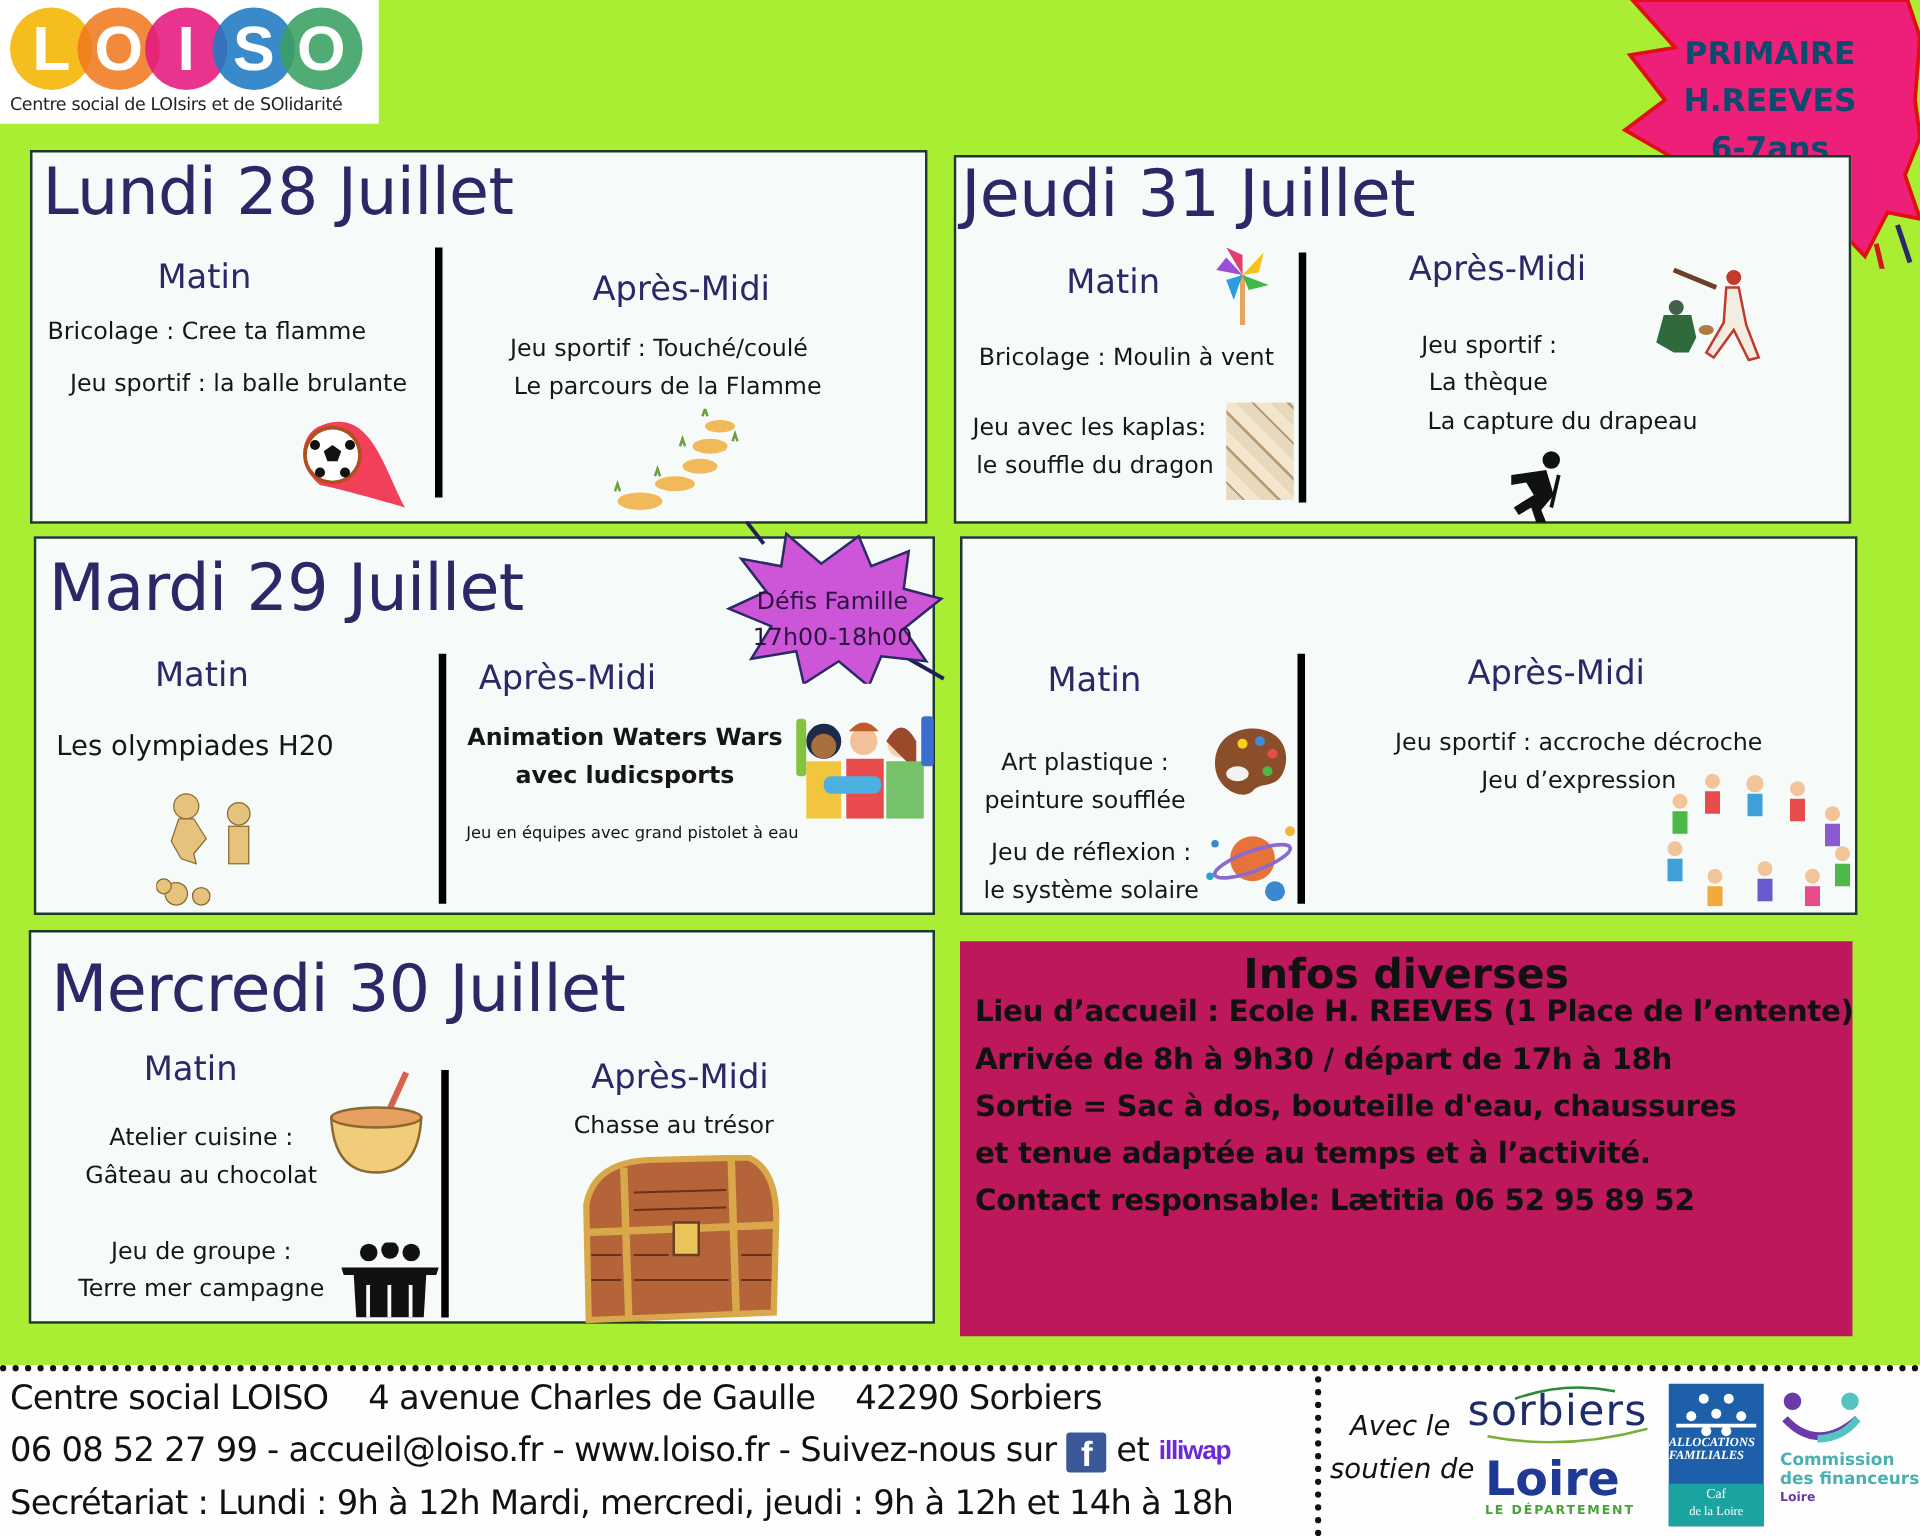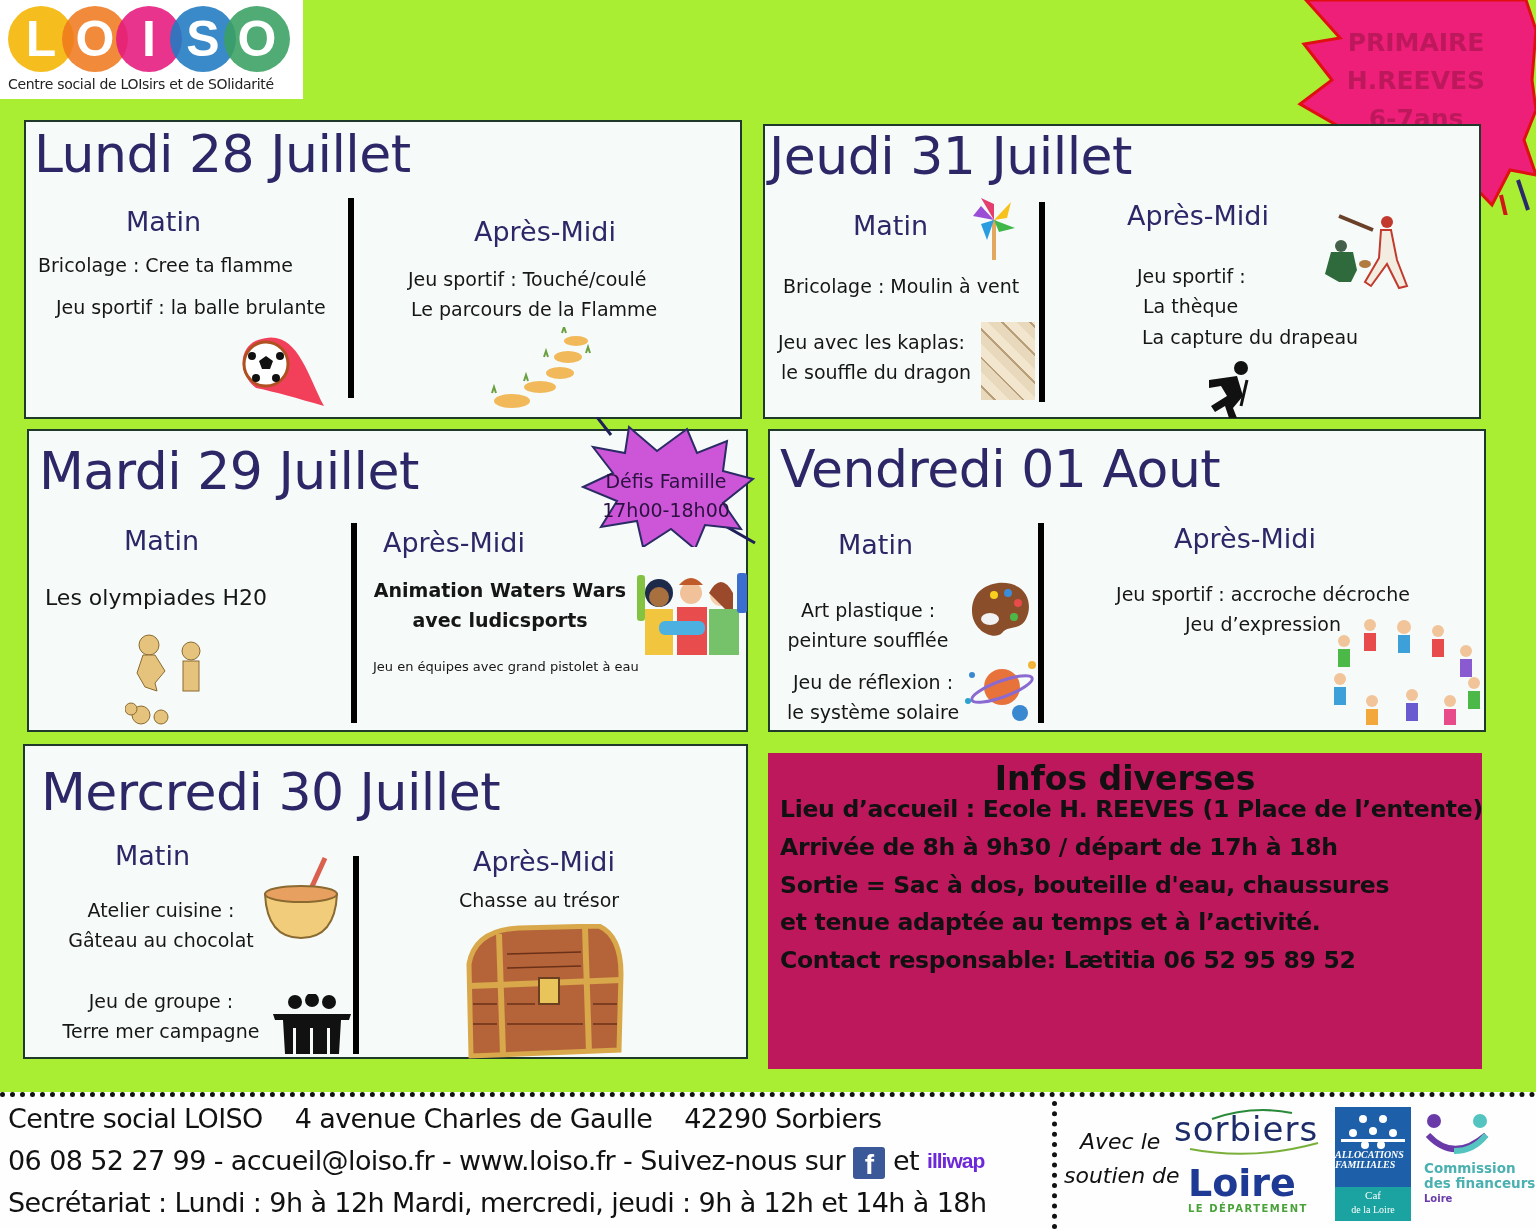--- a/index.html
+++ b/index.html
@@ -34,7 +34,7 @@
   .badge svg { position: absolute; left: 0; top: 0; }
   .badge-text {
     position: absolute; left: 20px; top: 24px; width: 200px; text-align: center;
-    color: #be185d; font-weight: bold; font-size: 25px; line-height: 38px;
+    color: #0c4a6e; font-weight: bold; font-size: 25px; line-height: 38px;
     font-family: "DejaVu Sans", sans-serif;
   }
 

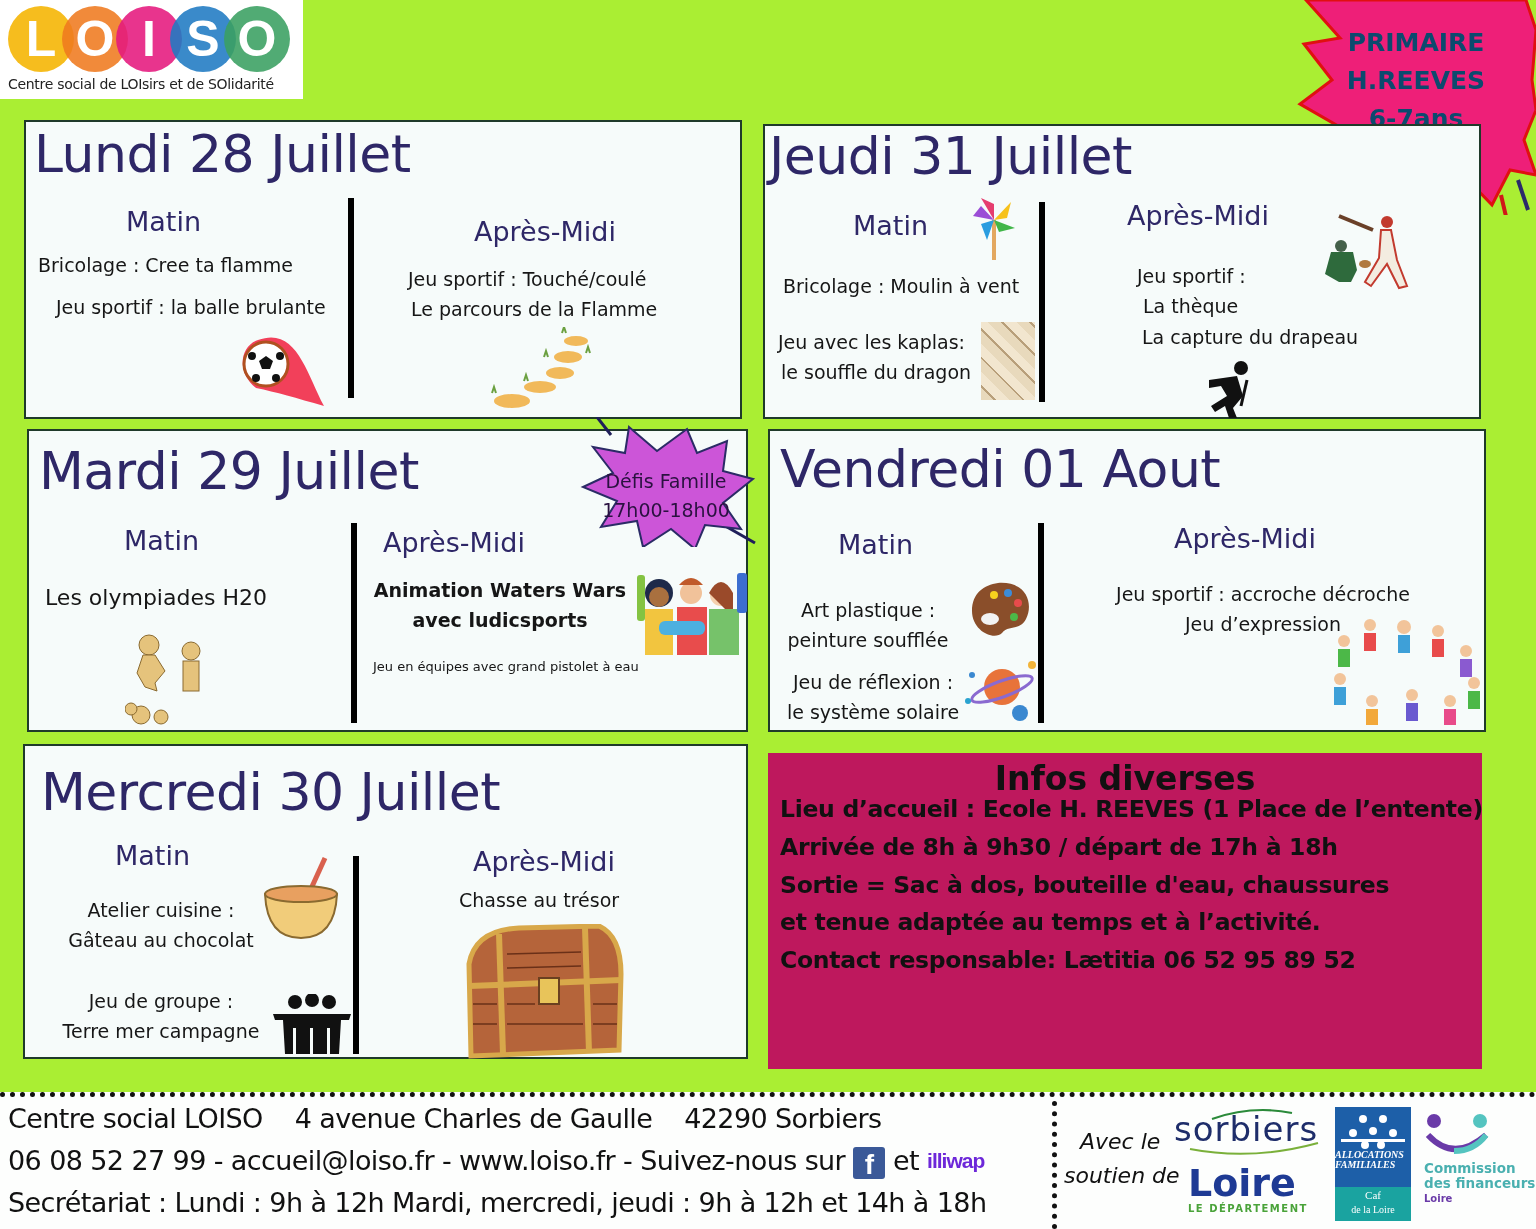--- a/index.html
+++ b/index.html
@@ -234,7 +234,6 @@
 </div>
 
 <div class="abs card" style="left:768px;top:429px;width:718px;height:303px;">
-  <div class="day-title" style="left:10px;top:8px;">Vendredi 01 Aout</div>
   <div class="sect" style="left:68px;top:98px;">Matin</div>
   <div class="act center" style="left:4px;top:164px;width:188px;">
     <div>Art plastique :</div>

